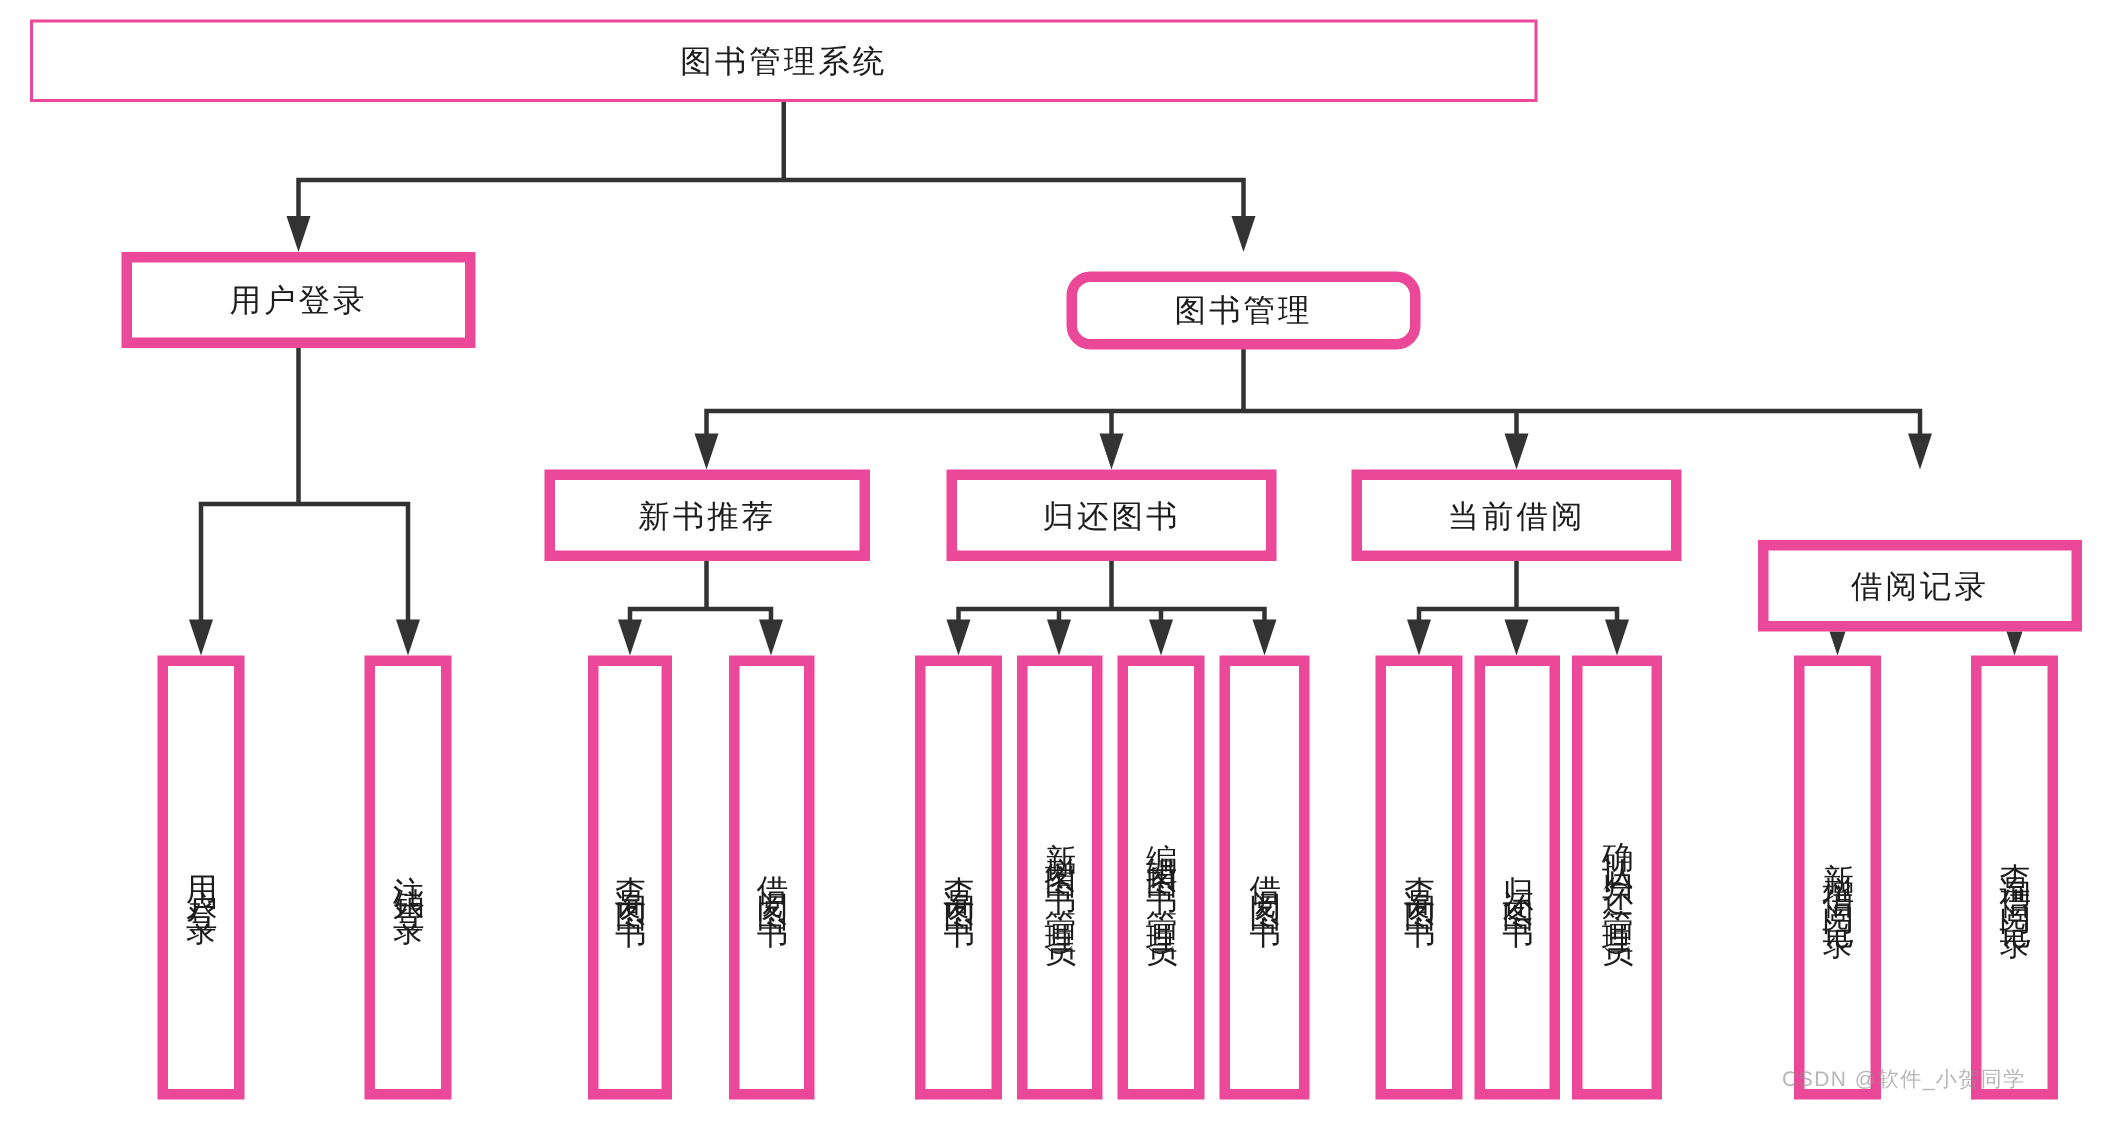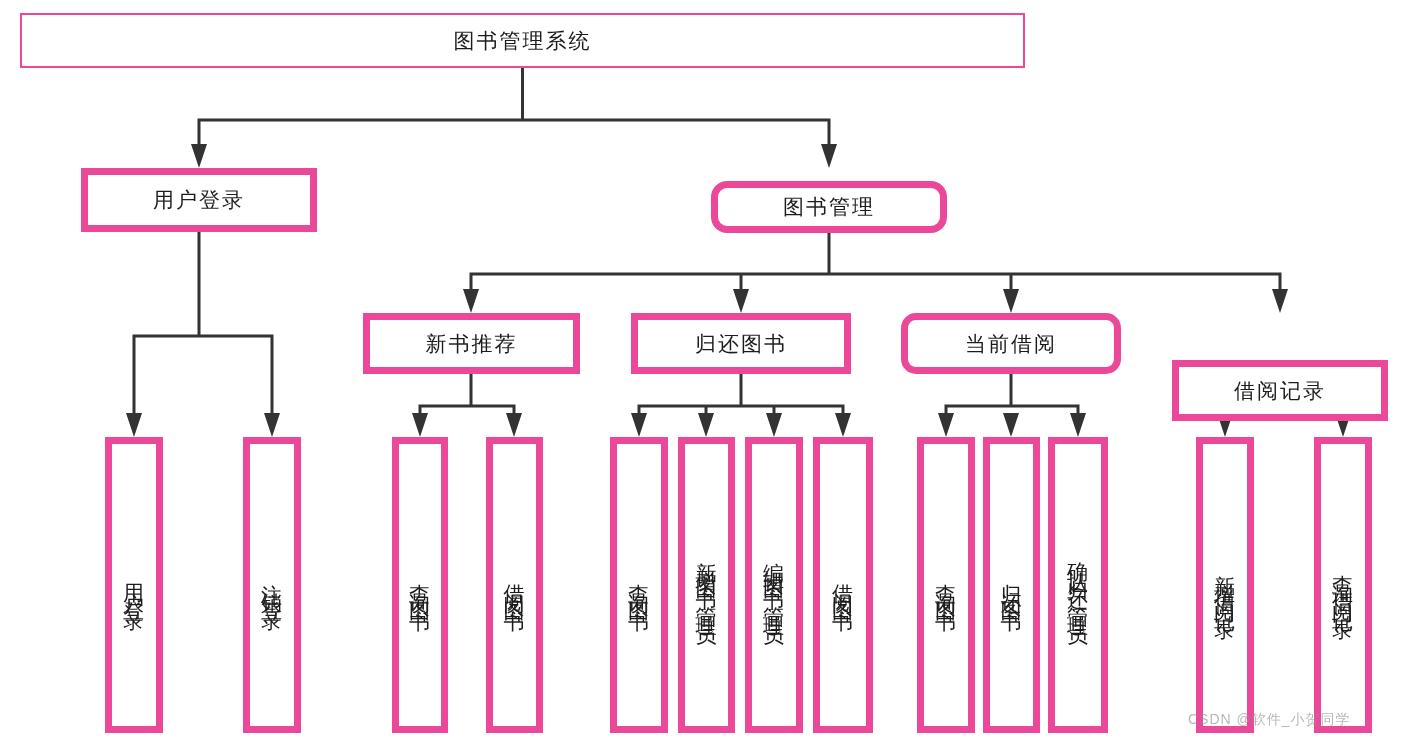--- a/index.html
+++ b/index.html
@@ -130,7 +130,7 @@
   <div class="box" style="left:631px; top:313px; width:220px; height:61px;">
     <span>归还图书</span>
   </div>
-  <div class="box" style="left:901px; top:313px; width:220px; height:61px;border-radius:15px;">
+  <div class="box" style="left:901px; top:313px; width:220px; height:61px;">
     <span>当前借阅</span>
   </div>
   <div class="box" style="left:1172px; top:313px; width:216px; height:61px;margin-top:47px;">

